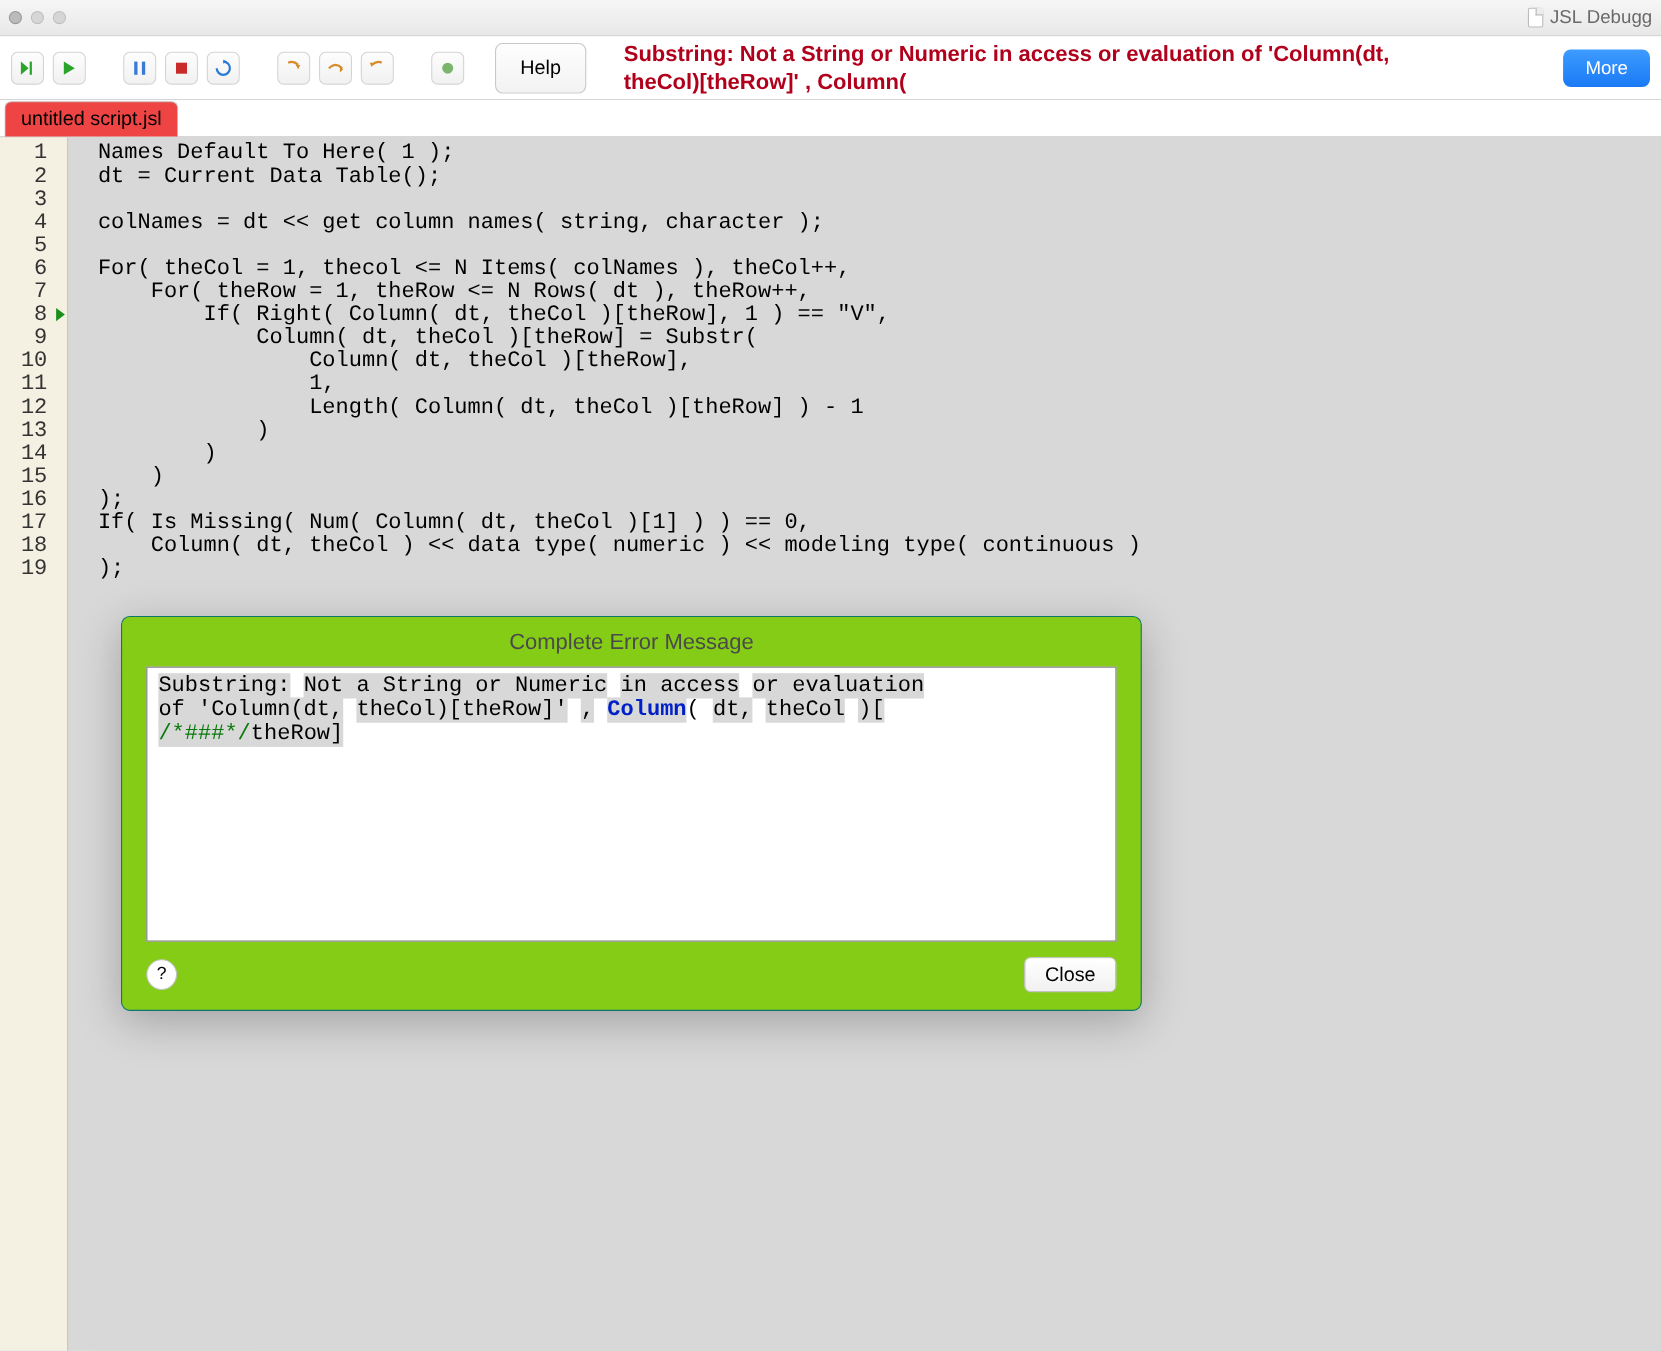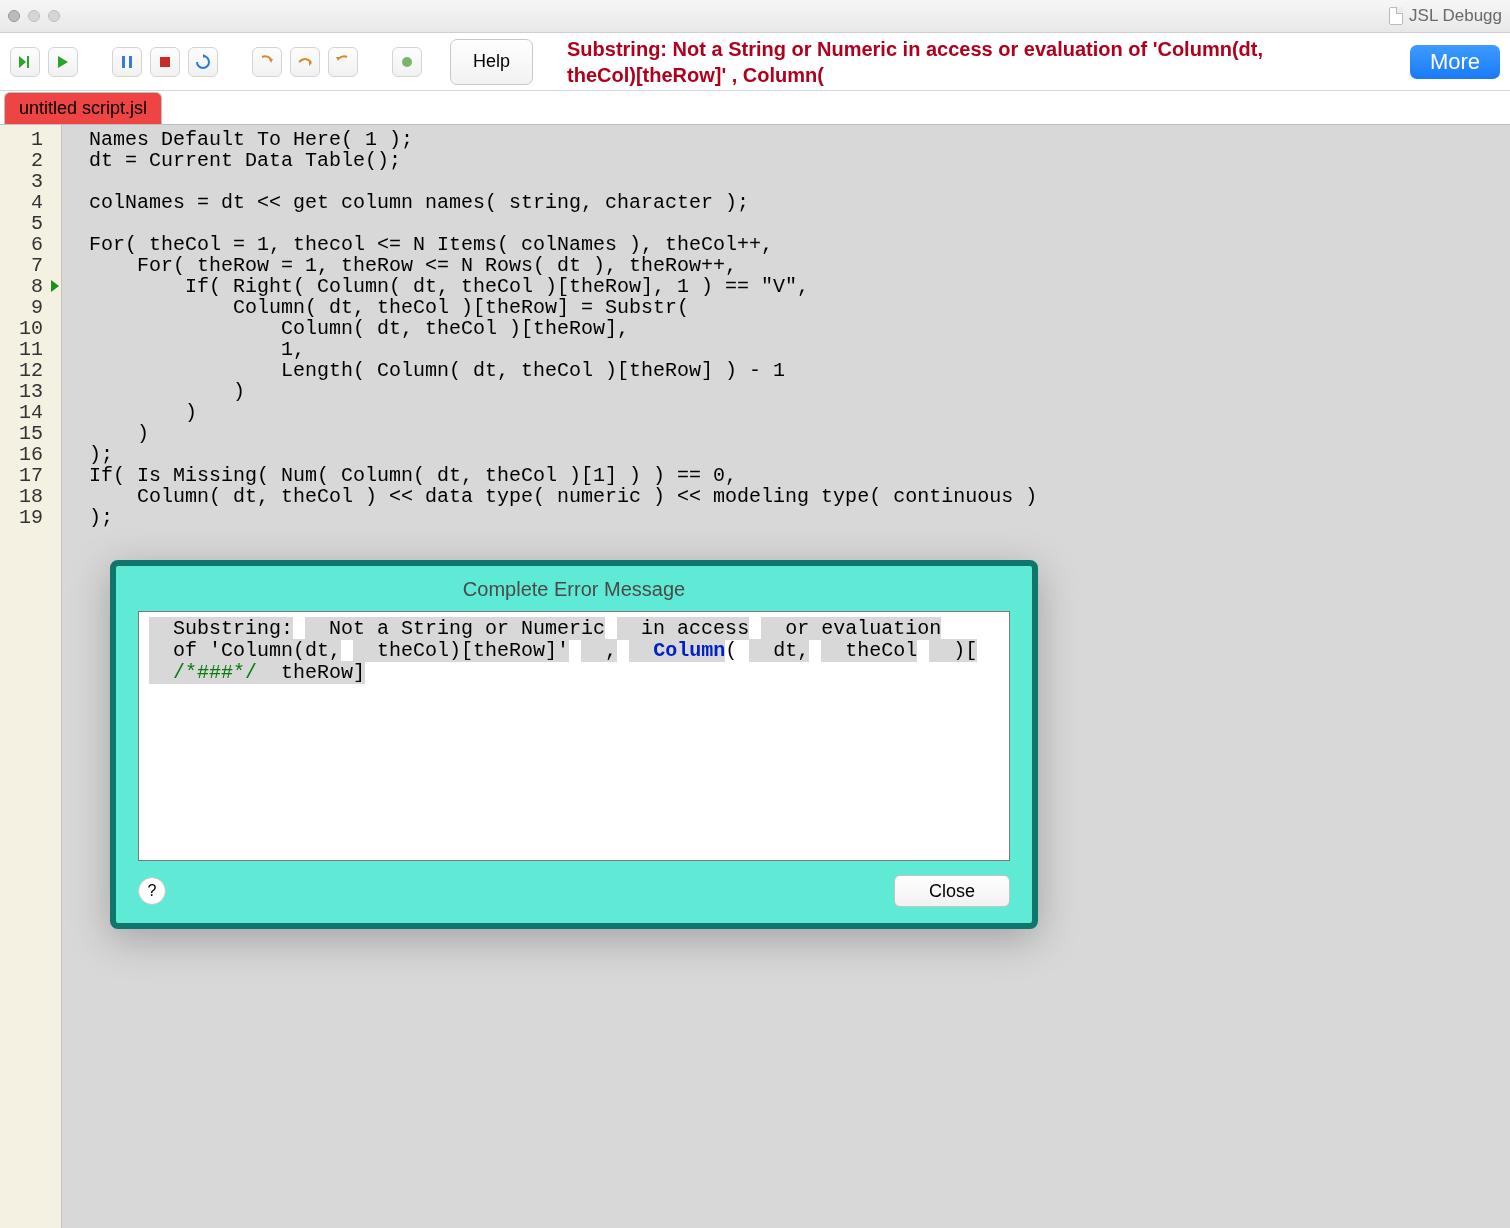--- a/index.html
+++ b/index.html
@@ -17,7 +17,7 @@
   .tgap { width:18px;}
   .help-btn { height:46px; padding:0 22px; border:1px solid #c8c8c8; border-radius:7px; background:linear-gradient(#fefefe,#f2f2f2); font-size:18px; margin-left:20px;}
   .err-bar { margin-left:26px; font-size:20px; font-weight:700; color:#b1001c; line-height:1.3; max-width:700px;}
-  .more-btn { margin-left:auto; height:34px; padding:0 20px; border:none; border-radius:7px; background:linear-gradient(#3e9bff,#1a7af5); color:#fff; font-size:22px;}
+  .more-btn { margin-left:auto; height:34px; padding:0 20px; border:none; border-radius:7px; background:linear-gradient(#3e9bff,#1a7af5); color:#fff; font-size:17px;}
   .tabbar { height:34px; background:#fff; display:flex; align-items:flex-end; border-bottom:1px solid #bfbfbf;}
   .tab { height:32px; padding:0 14px; border:1px solid #bfbfbf; border-bottom:none; border-radius:6px 6px 0 0; background:#ef4444; font-size:18px; display:flex; align-items:center; margin-left:4px;}
   .editor { display:flex; height: calc(1228px - 28px - 58px - 34px); background:#d8d8d8; position:relative;}

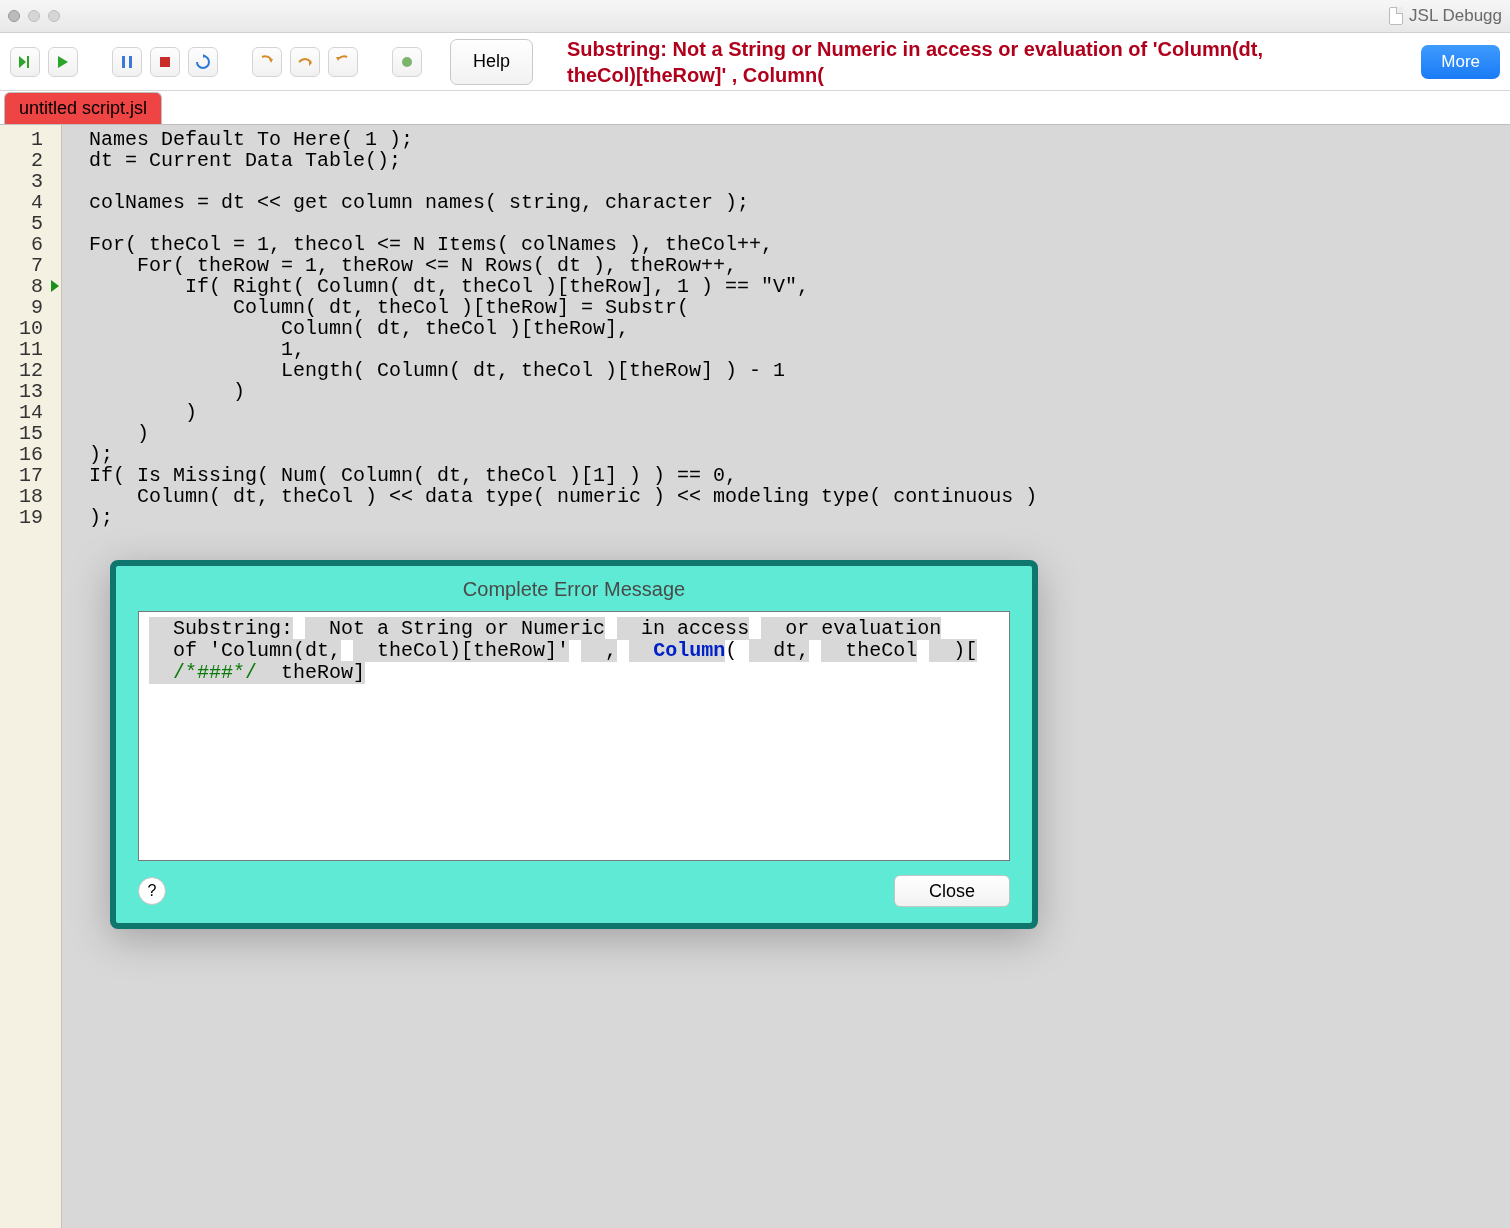--- a/index.html
+++ b/index.html
@@ -25,7 +25,7 @@
   .gline { height:21px; display:flex; align-items:center; justify-content:flex-end; padding-right:18px; position:relative;}
   .gline.current::after{content:"";position:absolute;right:2px;top:4px;border-left:8px solid #1a8f1a;border-top:6px solid transparent;border-bottom:6px solid transparent;}
   .code { flex:1; font-family:"Courier New", monospace; font-size:20px; color:#000; padding:4px 0 0 6px; white-space:pre; line-height:21px; background:#d8d8d8;margin-left:21px;}
-  .dialog { position:absolute; left:110px; top:435px; width:928px; background:#5eead4; border:6px solid #0f766e; border-radius:8px; box-shadow:0 10px 40px rgba(0,0,0,0.25);}
+  .dialog { position:absolute; left:110px; top:435px; width:928px; background:#84cc16; border:1px solid #0f766e; border-radius:8px; box-shadow:0 10px 40px rgba(0,0,0,0.25);}
   .dialog-title { text-align:center; font-size:20px; color:#4a4a4a; padding:12px 0 10px;}
   .dialog-body { margin:0 22px 14px; background:#fff; border:1px solid #7a7a7a; height:250px; padding:6px 10px; font-family:"Courier New", monospace; font-size:20px; line-height:22px; overflow:auto;}
   .dialog-body .hl{background:#d8d8d8;padding-left:24px;}

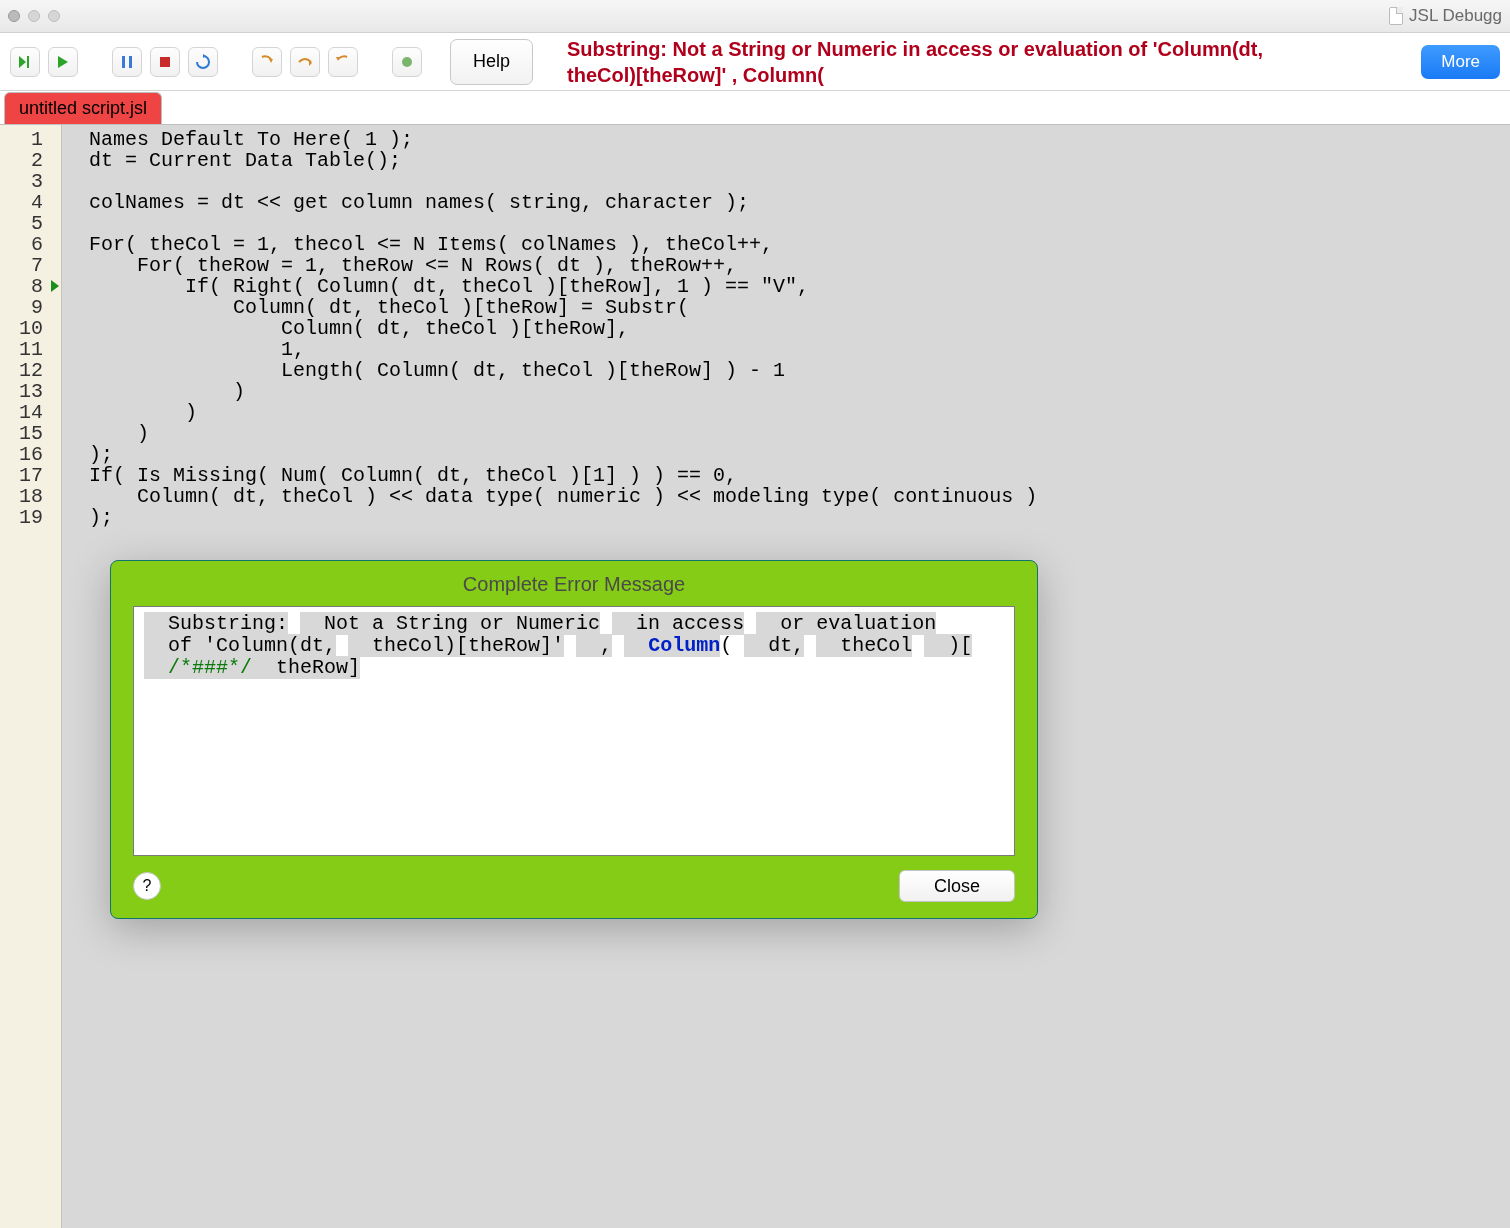--- a/index.html
+++ b/index.html
@@ -28,7 +28,7 @@
   .dialog { position:absolute; left:110px; top:435px; width:928px; background:#84cc16; border:1px solid #0f766e; border-radius:8px; box-shadow:0 10px 40px rgba(0,0,0,0.25);}
   .dialog-title { text-align:center; font-size:20px; color:#4a4a4a; padding:12px 0 10px;}
   .dialog-body { margin:0 22px 14px; background:#fff; border:1px solid #7a7a7a; height:250px; padding:6px 10px; font-family:"Courier New", monospace; font-size:20px; line-height:22px; overflow:auto;}
-  .dialog-body .hl{background:#d8d8d8;padding-left:24px;}
+  .dialog-body .hl{background:#d8d8d8;}
   .dialog-body .kw{color:#0020c8;font-weight:bold;}
   .dialog-body .cm{color:#0a7a0a;}
   .dialog-footer { display:flex; align-items:center; padding:0 22px 16px;}

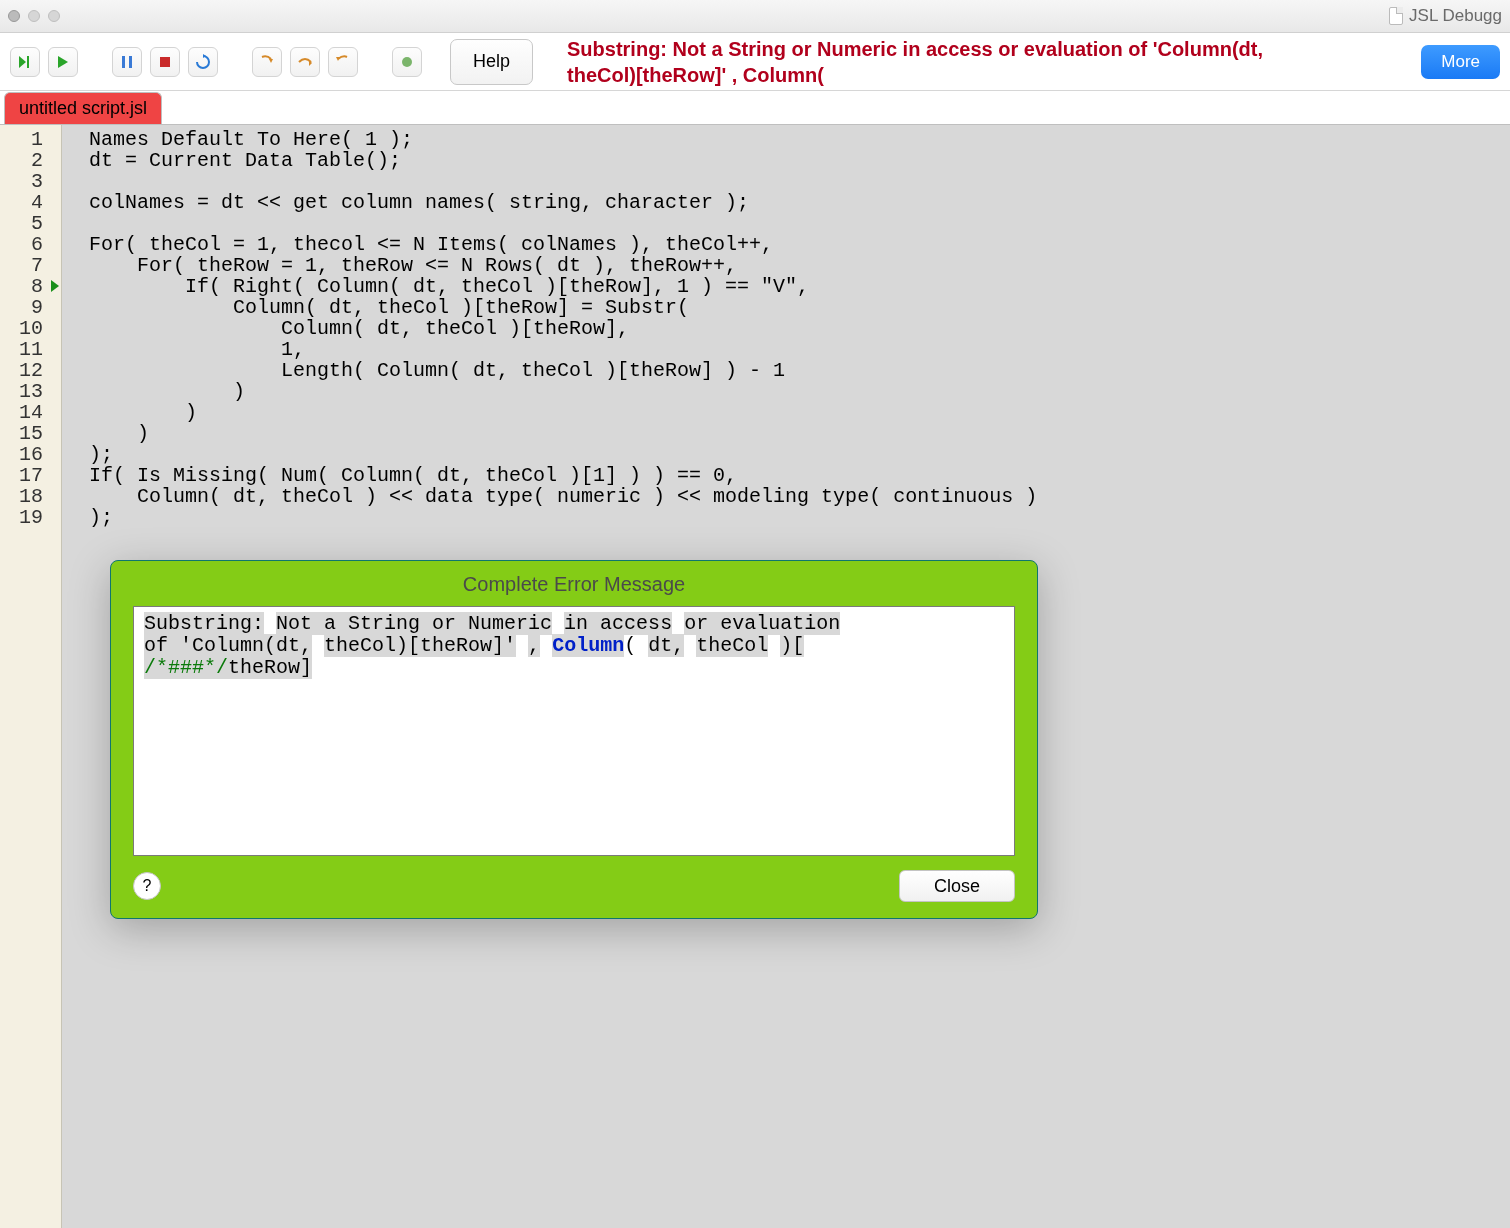--- a/index.html
+++ b/index.html
@@ -33,7 +33,7 @@
   .dialog-body .cm{color:#0a7a0a;}
   .dialog-footer { display:flex; align-items:center; padding:0 22px 16px;}
   .qbtn { width:28px;height:28px;border:1px solid #c4c4c4;border-radius:50%;background:#fff;font-size:16px;display:flex;align-items:center;justify-content:center;}
-  .close-btn { margin-left:auto; height:32px; padding:0 34px; border:1px solid #c4c4c4; border-radius:6px; background:linear-gradient(#fff,#f1f1f1); font-size:18px;}
+  .close-btn { margin-left:auto; height:32px; padding:0 18px; border:1px solid #c4c4c4; border-radius:6px; background:linear-gradient(#fff,#f1f1f1); font-size:18px;}
 </style>
 </head>
 <body>

